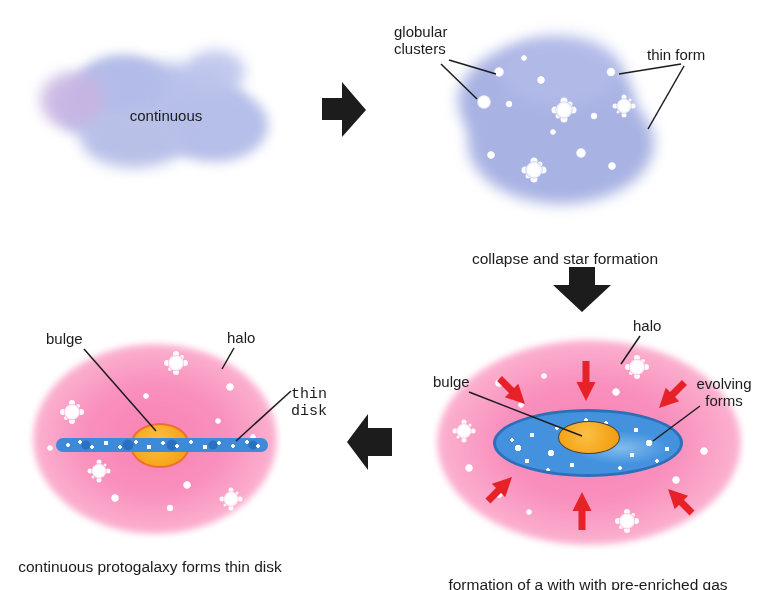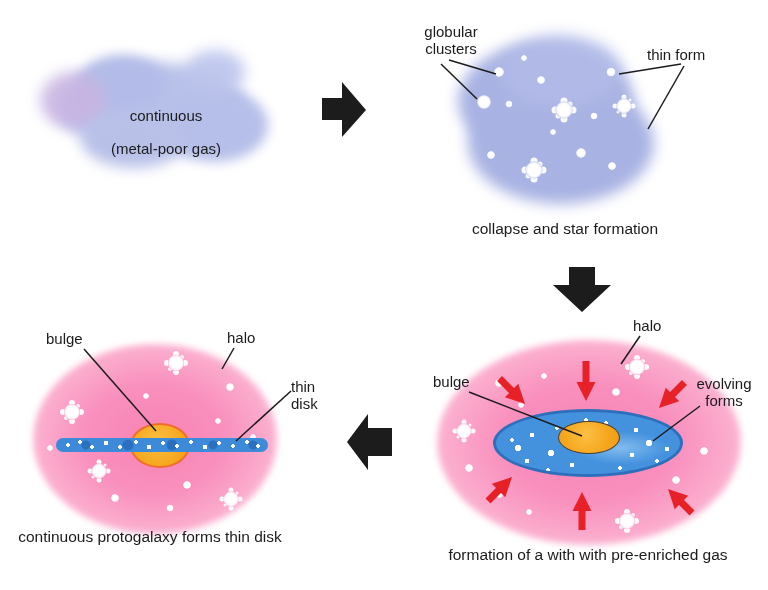--- a/index.html
+++ b/index.html
@@ -153,7 +153,7 @@
     <div class="star" style="left:553px;top:132px;width:6px;height:6px;"></div>
     <div class="star" style="left:524px;top:58px;width:6px;height:6px;"></div>
 
-    <div class="label" style="left:419px;top:24px;width:64px;text-align:center;">globular clusters</div>
+    <div class="label" style="left:394px;top:24px;width:64px;">globular clusters</div>
     <div class="label" style="left:647px;top:47px;width:80px;">thin form</div>
     <div class="caption" style="left:455px;top:220px;width:220px;">collapse and star formation</div>
   </div>

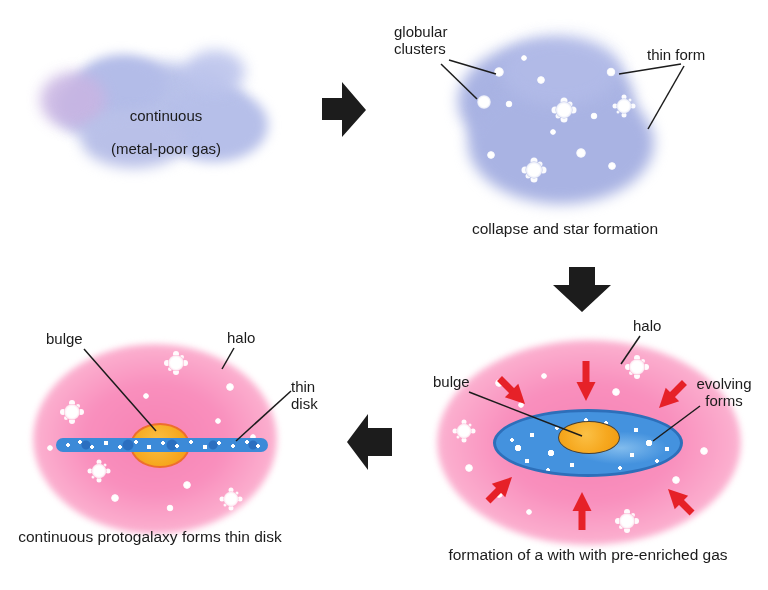--- a/index.html
+++ b/index.html
@@ -129,7 +129,6 @@
     <div class="blob pg6"></div>
     <div class="label" style="left:86px;top:91px;width:160px;text-align:center;">
       <span>continuous</span><br>
-      <span>(metal-poor gas)</span>
     </div>
   </div>
 

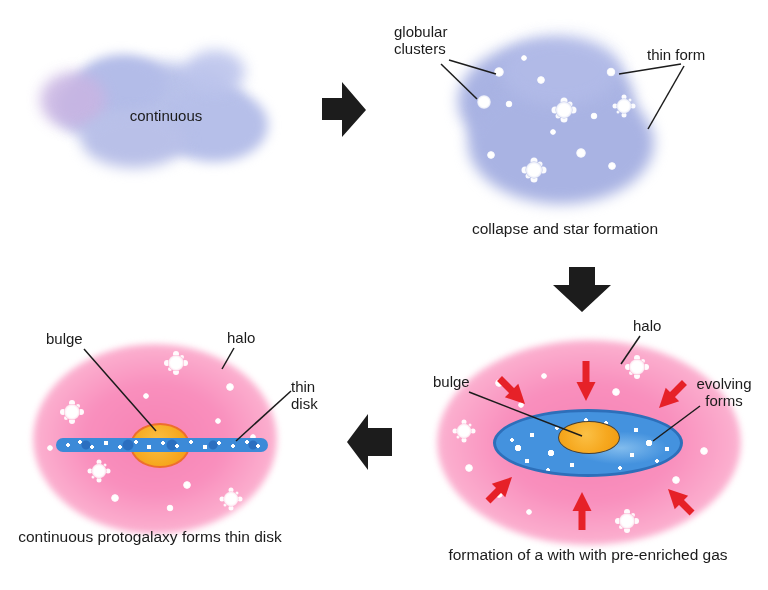--- a/index.html
+++ b/index.html
@@ -14,7 +14,7 @@
     white-space:pre-line;
   }
   .caption{
-    position:absolute;font-size:15.5px;color:#1b1b1b;text-align:center;white-space:nowrap;
+    position:absolute;font-size:15.5px;color:#1b1b1b;text-align:center;white-space:nowrap;margin-top:30px;
   }
   .star{
     position:absolute;transform:translate(-50%,-50%);border-radius:50%;

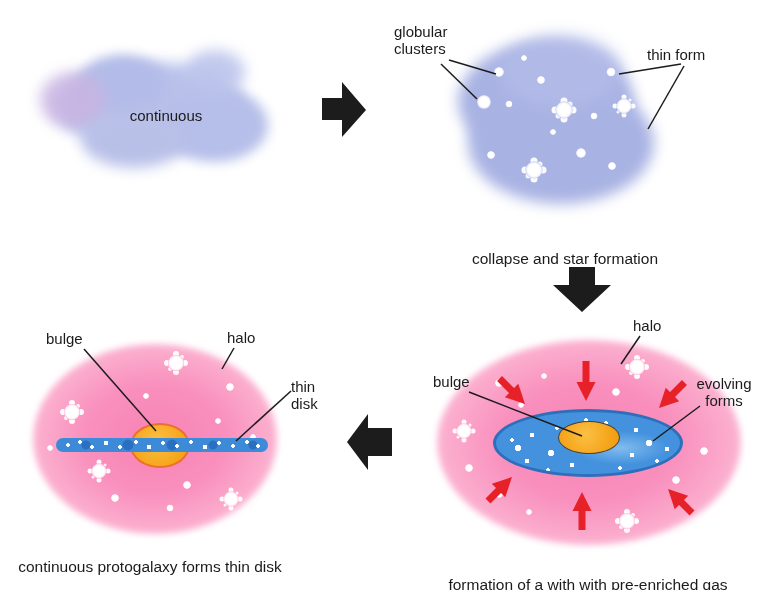--- a/index.html
+++ b/index.html
@@ -203,7 +203,7 @@
 
     <div class="label" style="left:46px;top:331px;">bulge</div>
     <div class="label" style="left:227px;top:330px;">halo</div>
-    <div class="label" style="left:291px;top:379px;width:40px;">thin disk</div>
+    <div class="label" style="left:291px;top:387px;width:40px;font-family:Liberation Mono, monospace;">thin disk</div>
     <div class="caption" style="left:15px;top:528px;width:270px;">continuous protogalaxy forms thin disk</div>
   </div>
 

